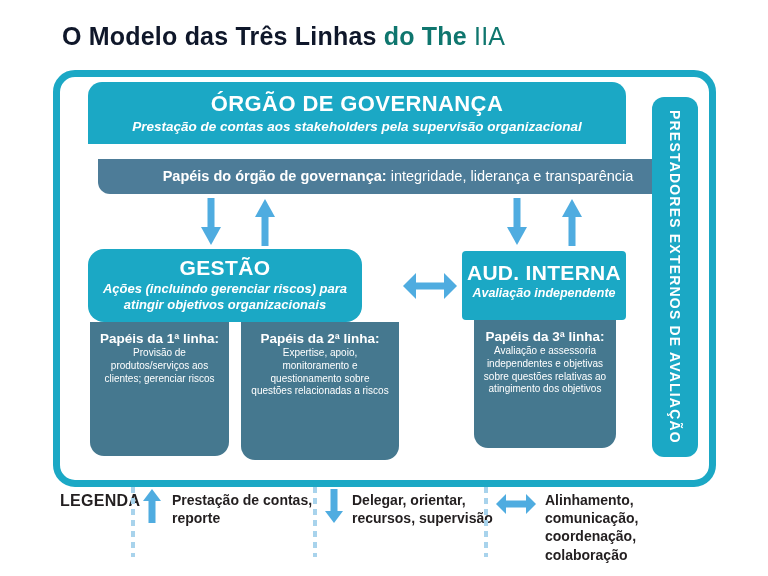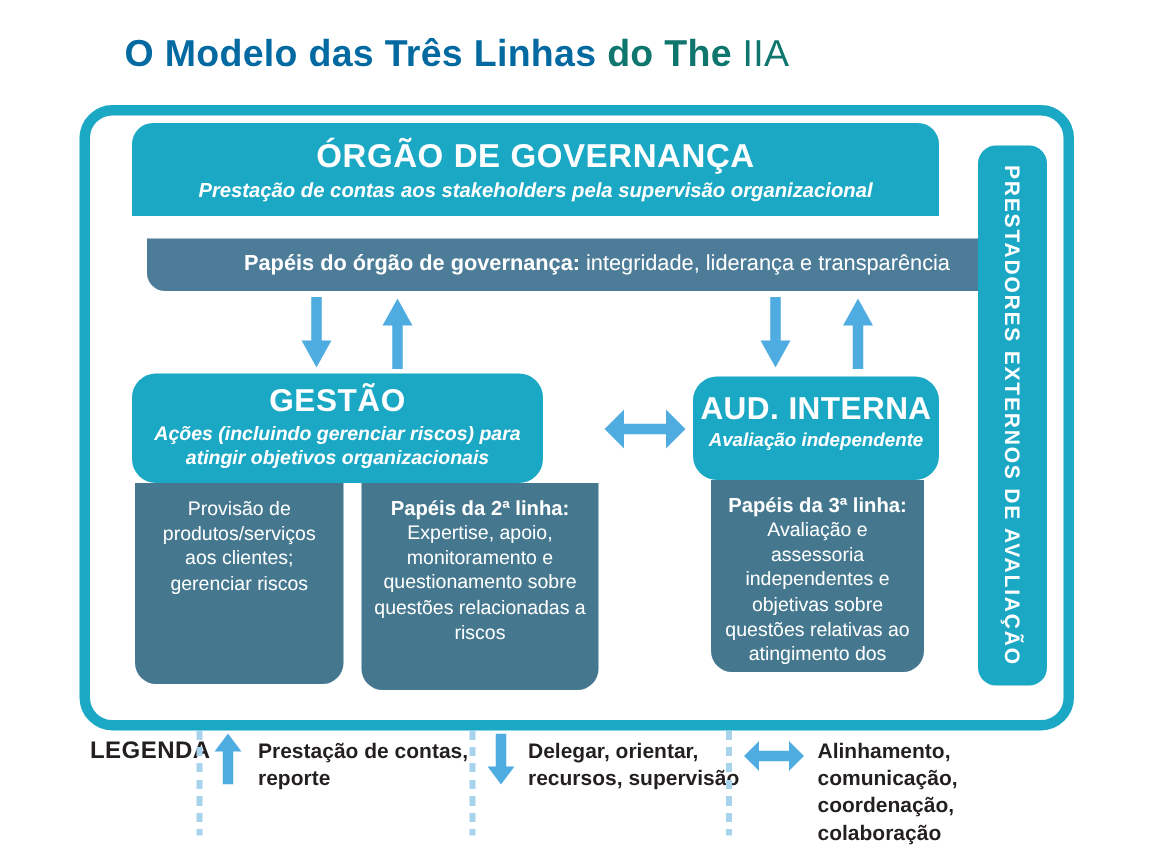--- a/index.html
+++ b/index.html
@@ -11,7 +11,7 @@
   .abs{position:absolute;}
   
   .title{position:absolute;left:62px;top:22px;font-size:25px;font-weight:bold;letter-spacing:.2px;white-space:nowrap;}
-  .t-teal{color:#0369a1;margin-left:21px;}
+  .t-teal{color:#0f172a;}
   .t-blue{color:#0f766e;}
   .t-reg{font-weight:500;}
   

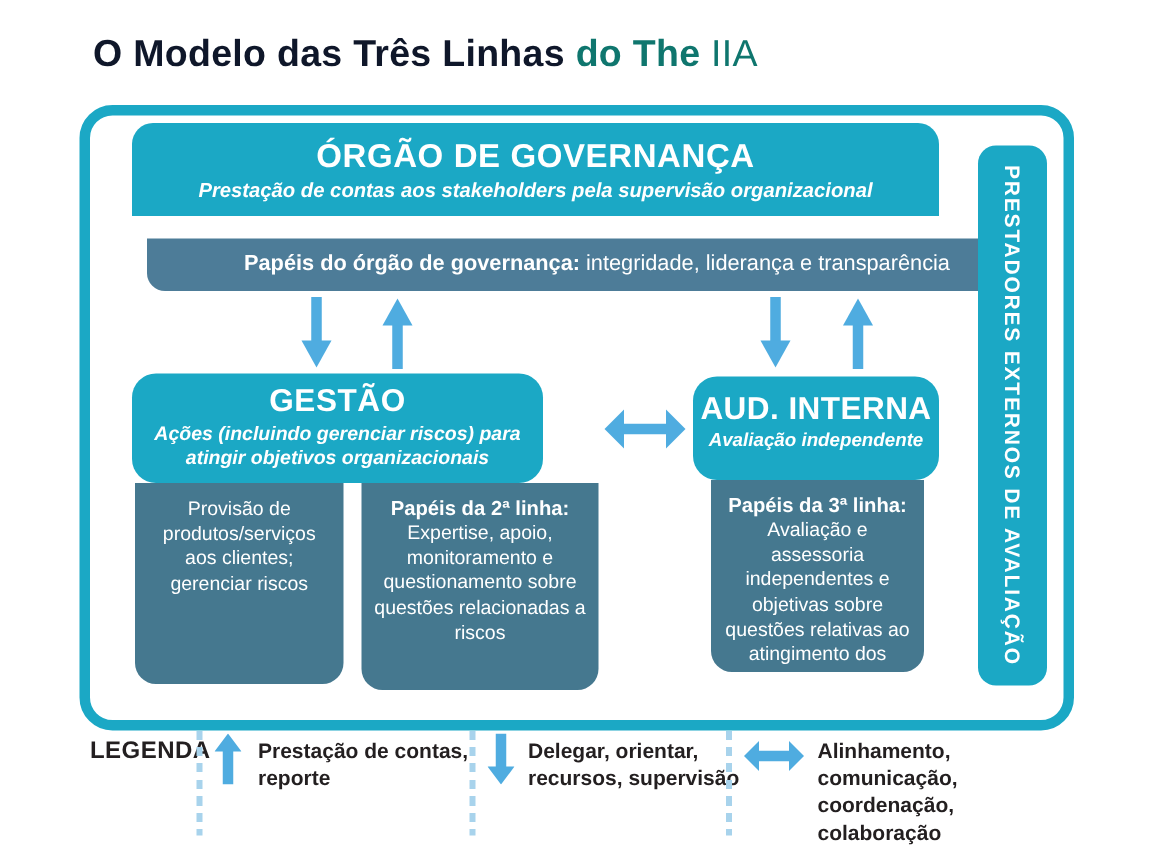--- a/index.html
+++ b/index.html
@@ -28,7 +28,7 @@
   .mgmt-box{left:88px;top:249px;width:274px;height:73px;border-radius:16px;}
   .mgmt-title{font-size:21px;font-weight:bold;letter-spacing:.4px;padding-top:7px;}
   .mgmt-sub{font-size:13px;font-weight:bold;font-style:italic;line-height:1.25;margin-top:1px;padding:0 10px;}
-  .aud-box{left:462px;top:251px;width:164px;height:69px;border-radius:16px;}
+  .aud-box{left:462px;top:251px;width:164px;height:69px;border-radius:4px;}
   .aud-title{font-size:21px;font-weight:bold;letter-spacing:.3px;padding-top:10px;}
   .aud-sub{font-size:12.5px;font-weight:bold;font-style:italic;margin-top:1px;}
   

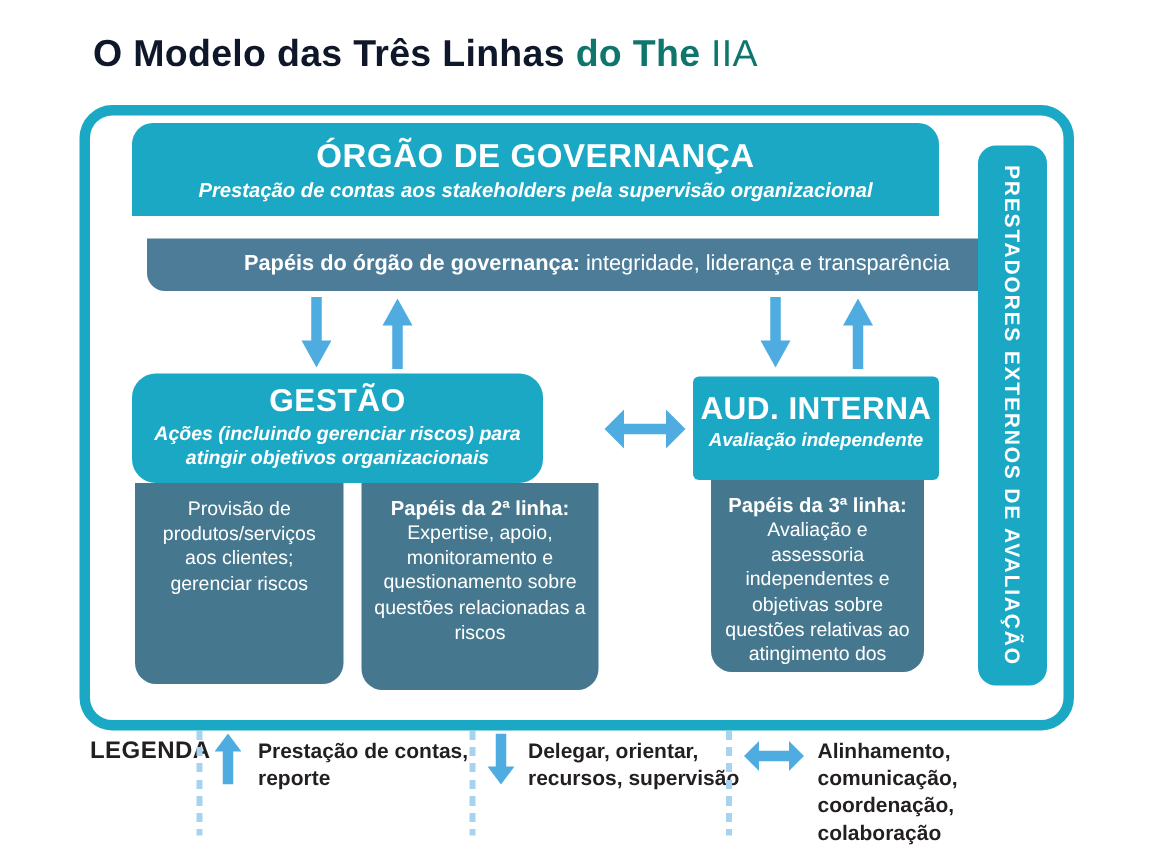--- a/index.html
+++ b/index.html
@@ -116,6 +116,7 @@
   </div>
 
   <div class="abs rolebox rb1">
+    <div class="rb-head">Papéis da 1ª linha:</div>
     <div class="rb-body">Provisão de produtos/serviços aos clientes; gerenciar riscos</div>
   </div>
   <div class="abs rolebox rb2">

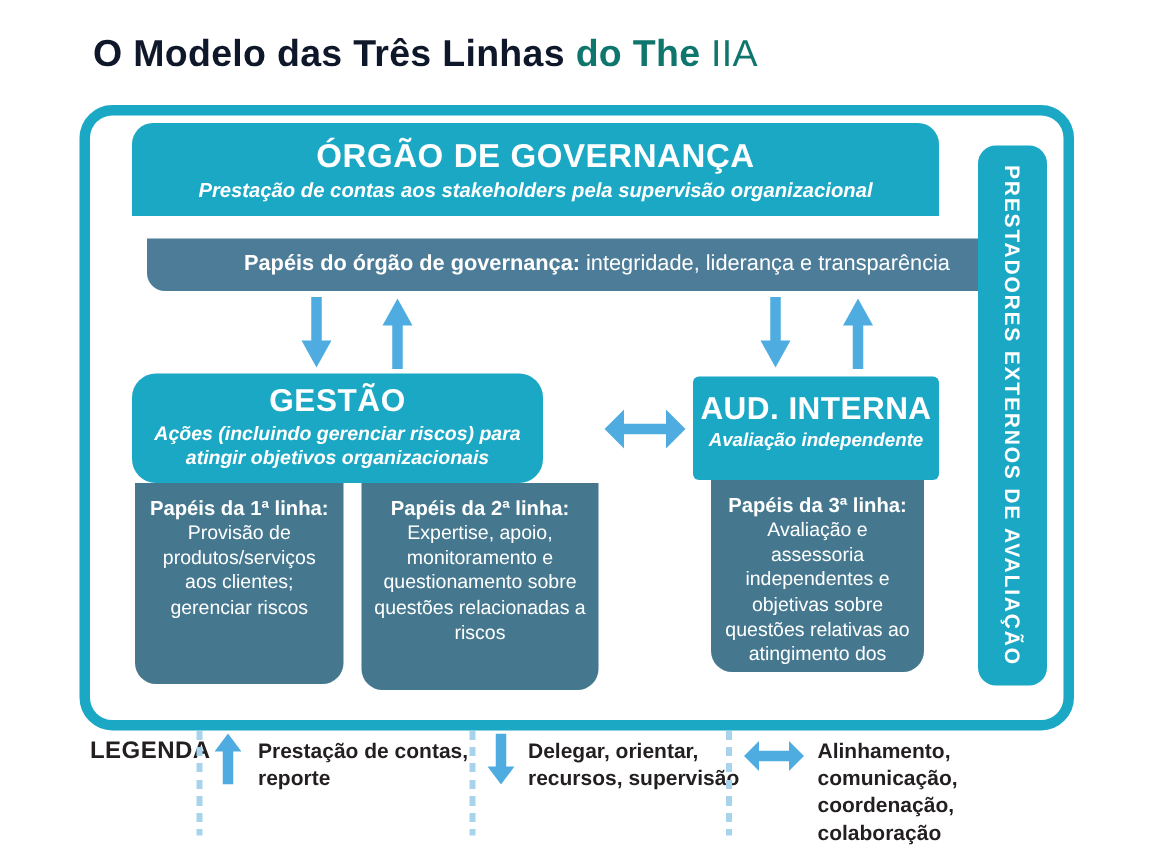--- a/index.html
+++ b/index.html
@@ -37,7 +37,7 @@
   .rb2{left:241px;top:322px;width:158px;height:138px;}
   .rb3{left:474px;top:320px;width:142px;height:128px;}
   .rb-head{font-size:13.5px;font-weight:bold;margin-bottom:1px;}
-  .rb-body{font-size:13px;line-height:1.28;}
+  .rb-body{font-size:10px;line-height:1.28;}
   
   .ext-bar{left:652px;top:97px;width:46px;height:360px;background:#1ba8c5;border-radius:12px;
     display:flex;align-items:center;justify-content:center;}

